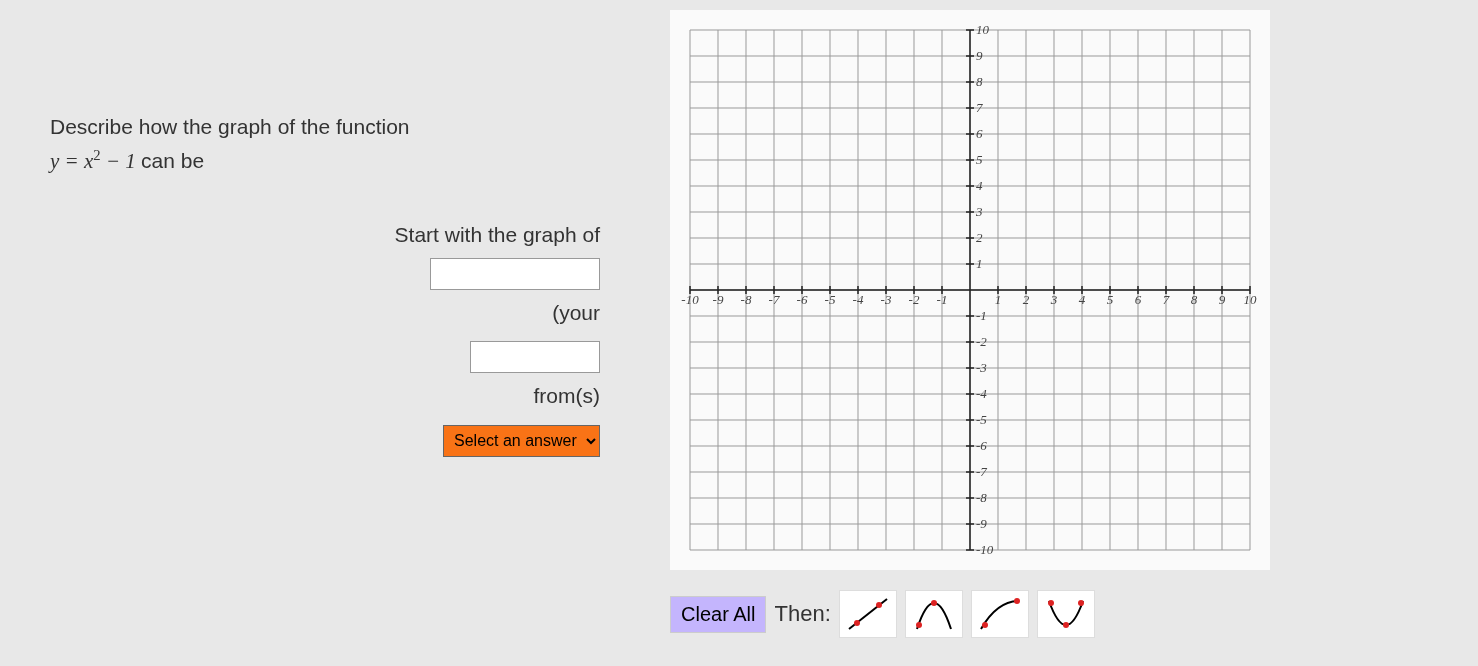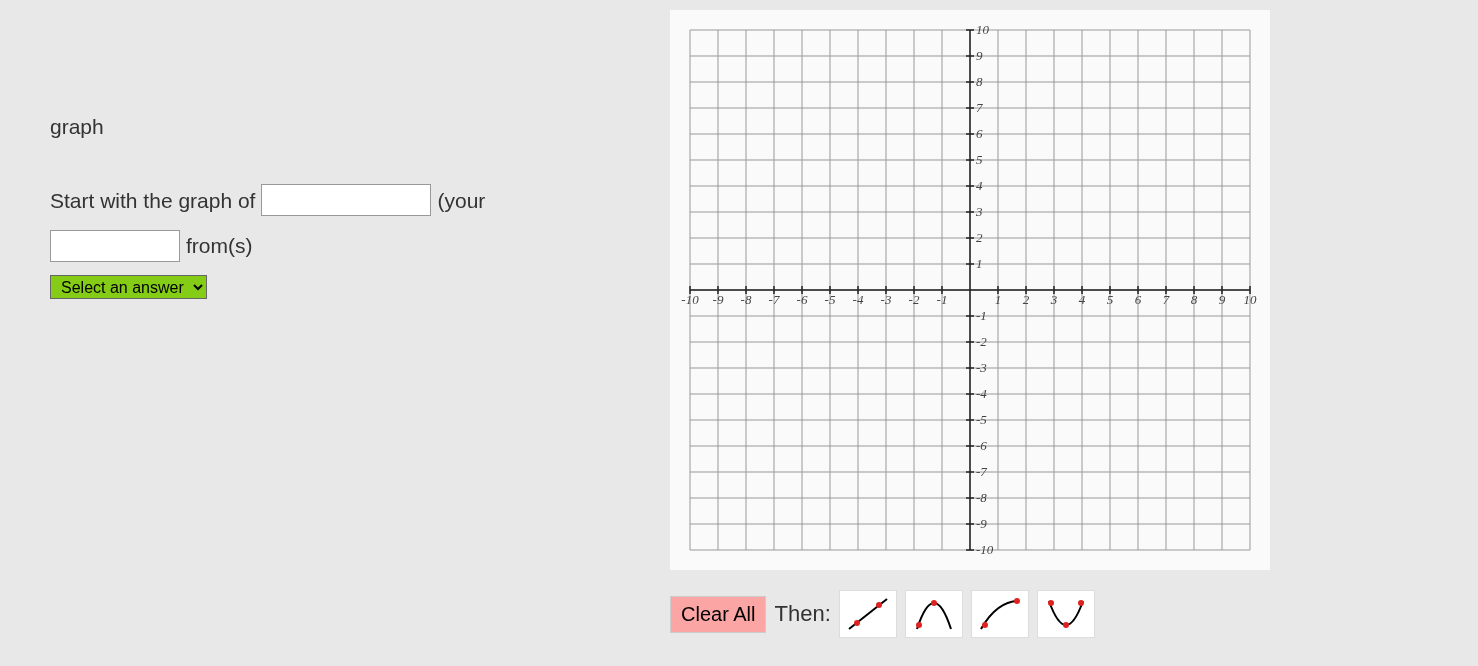--- a/index.html
+++ b/index.html
@@ -111,6 +111,7 @@
 <div class="container">
   <div class="left-panel">
     <div class="question-text">
+      <div>Describe how the graph of the function</div>
       <div>graph</div>
     </div>
 

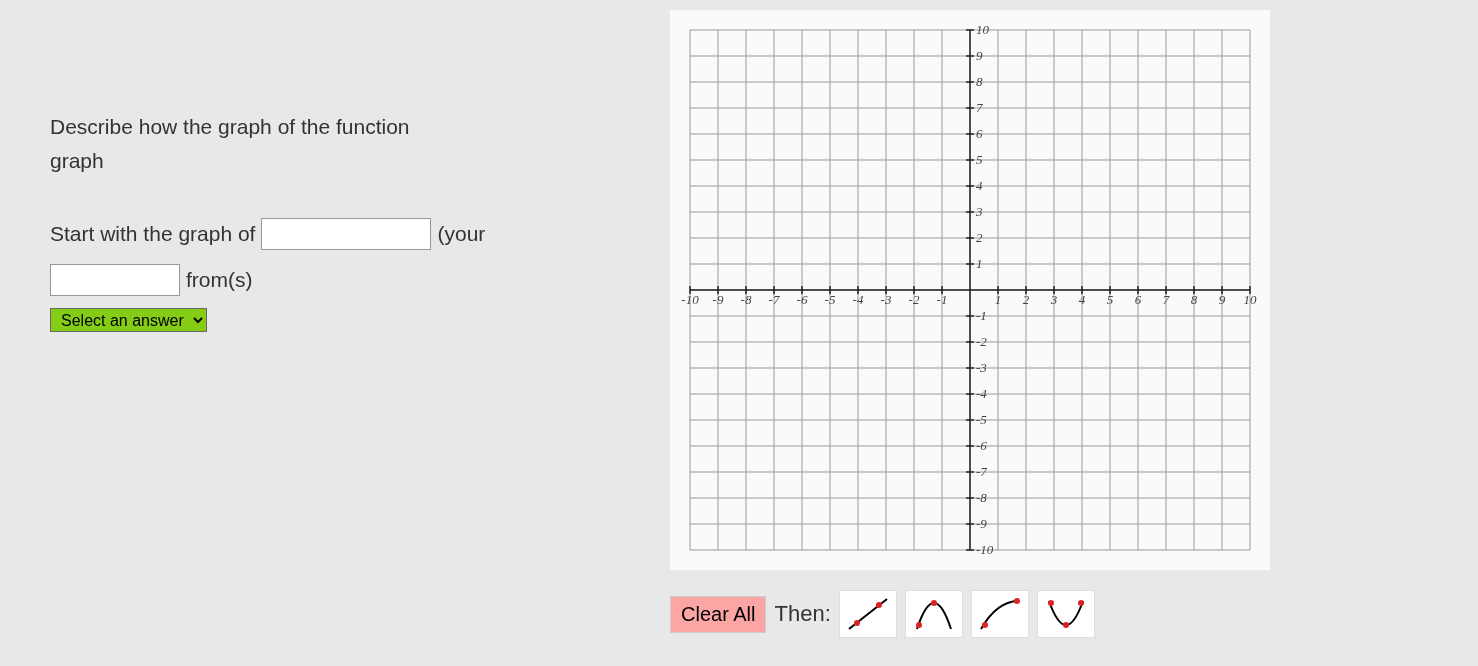--- a/index.html
+++ b/index.html
@@ -112,6 +112,11 @@
   <div class="left-panel">
     <div class="question-text">
       <div>Describe how the graph of the function</div>
+      <div>
+        <span class="math-equation">
+          <span>y = x</span><span class="sup">2</span><span> − 1</span>
+        </span><span> can be</span>
+      </div>
       <div>graph</div>
     </div>
 

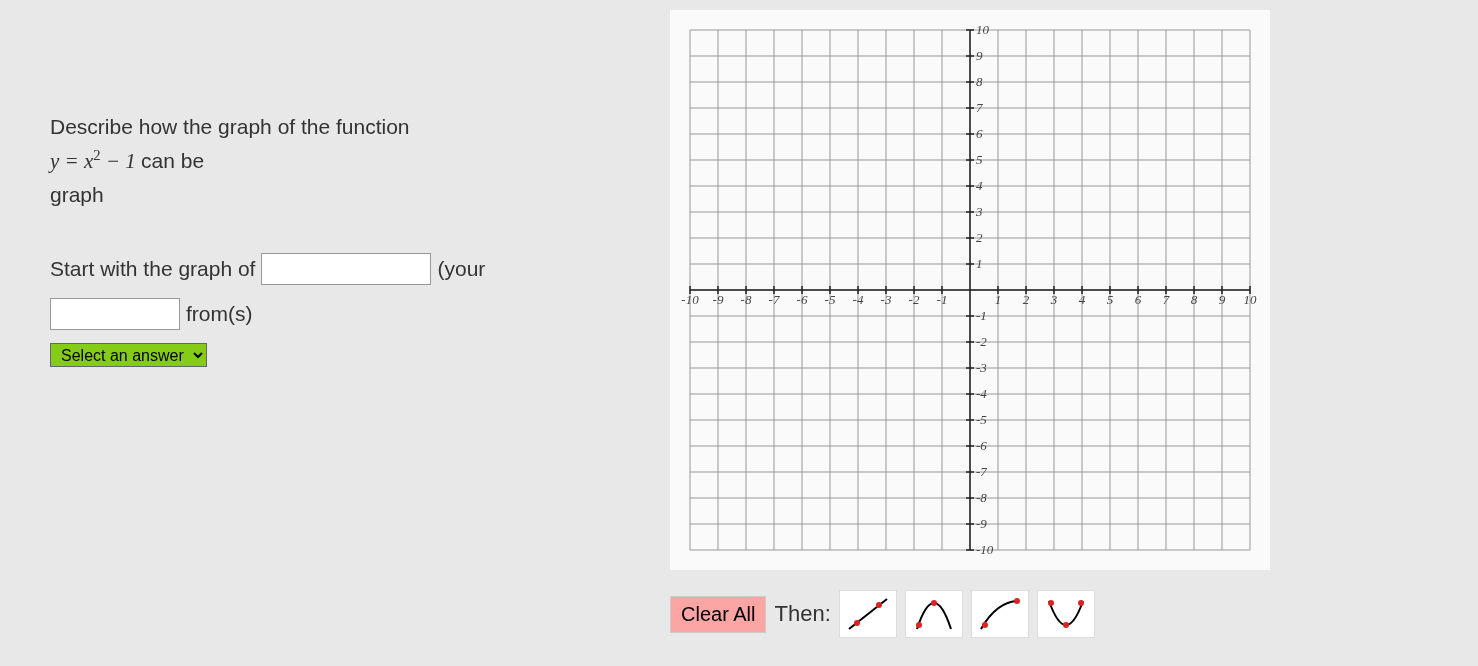--- a/index.html
+++ b/index.html
@@ -117,7 +117,6 @@
           <span>y = x</span><span class="sup">2</span><span> − 1</span>
         </span><span> can be</span>
       </div>
-      <div>graph</div>
     </div>
 
     <div class="answer-section">

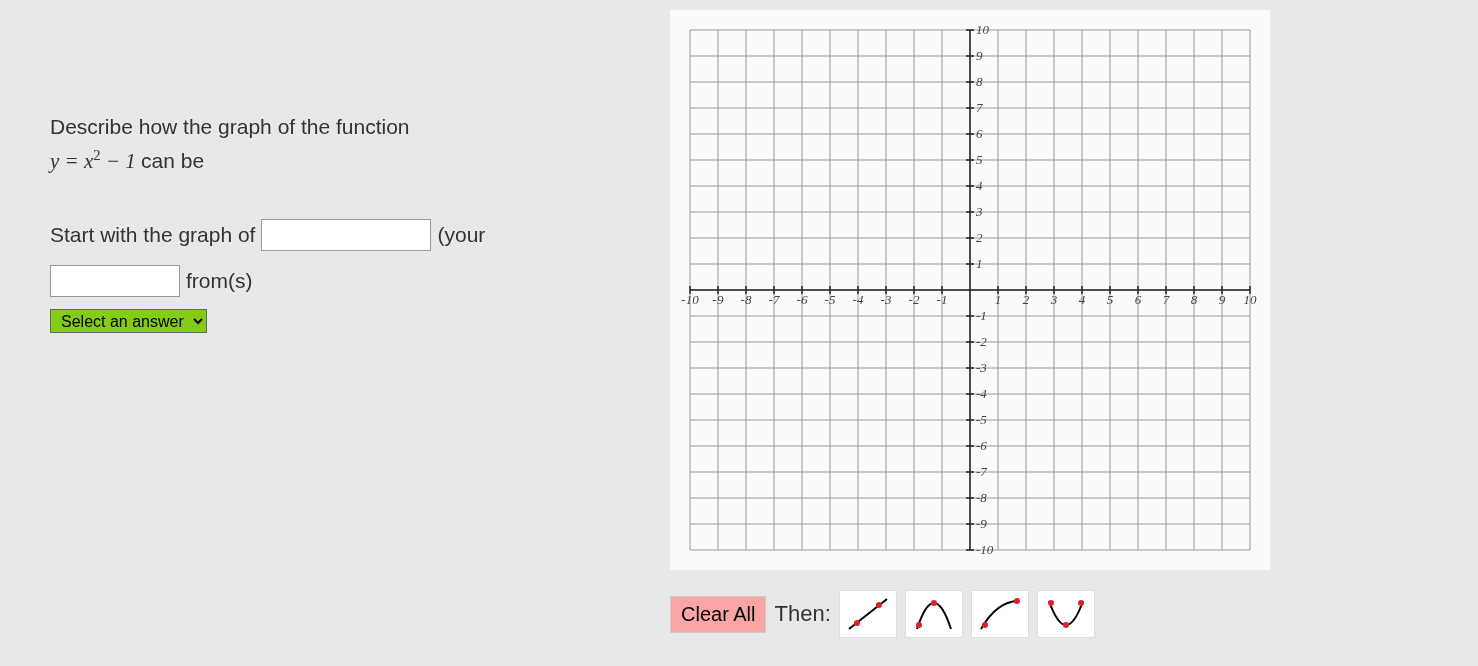--- a/index.html
+++ b/index.html
@@ -38,9 +38,10 @@
     .answer-line {
       margin-bottom: 12px;
       display: flex;
-      align-items: center;
+      align-items: flex-end;
       flex-wrap: wrap;
       gap: 6px;
+      flex-direction: column;
     }
     .text-input {
       border: 1px solid #999;

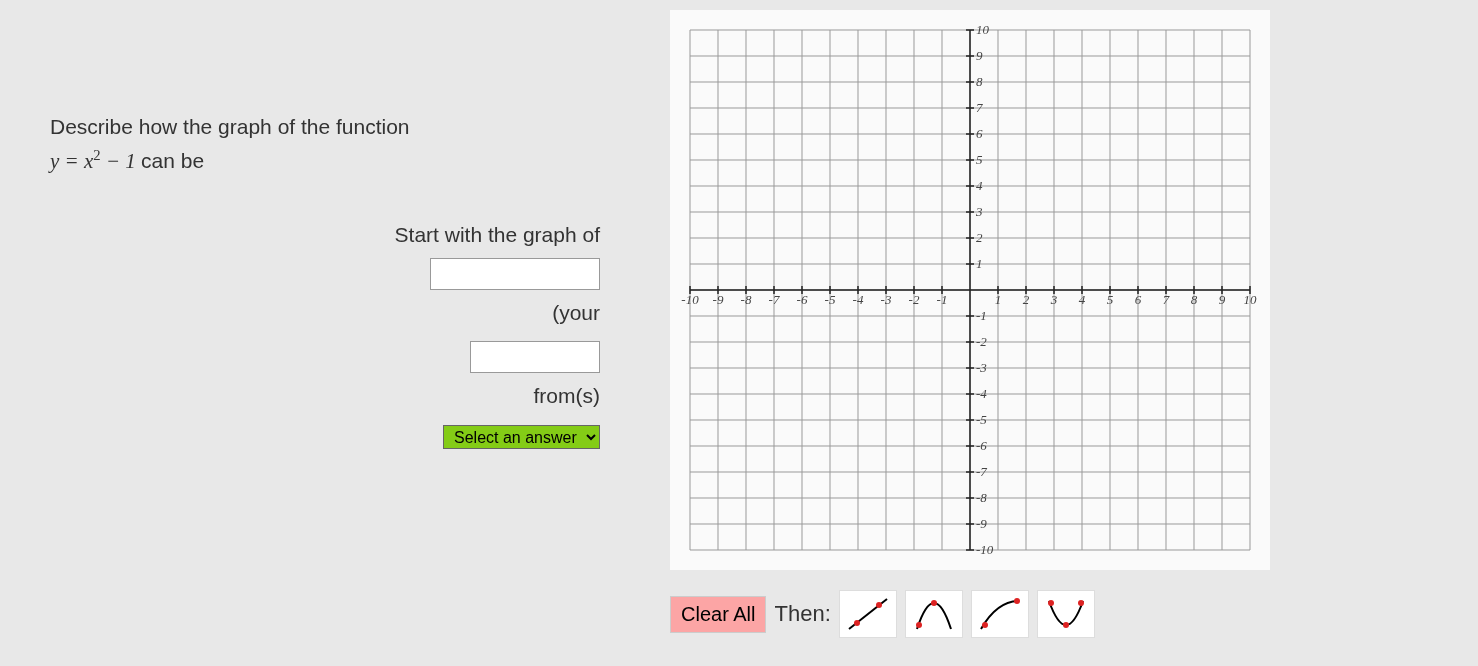--- a/index.html
+++ b/index.html
@@ -54,10 +54,10 @@
     .input-med { width: 130px; }
     .select-answer {
       border: 1px solid #666;
-      background: #84cc16;
+      background: #f97316;
       padding: 2px 6px;
       font-size: 16px;
-      height: 24px;
+      height: 32px;
       cursor: pointer;
     }
     .right-panel {

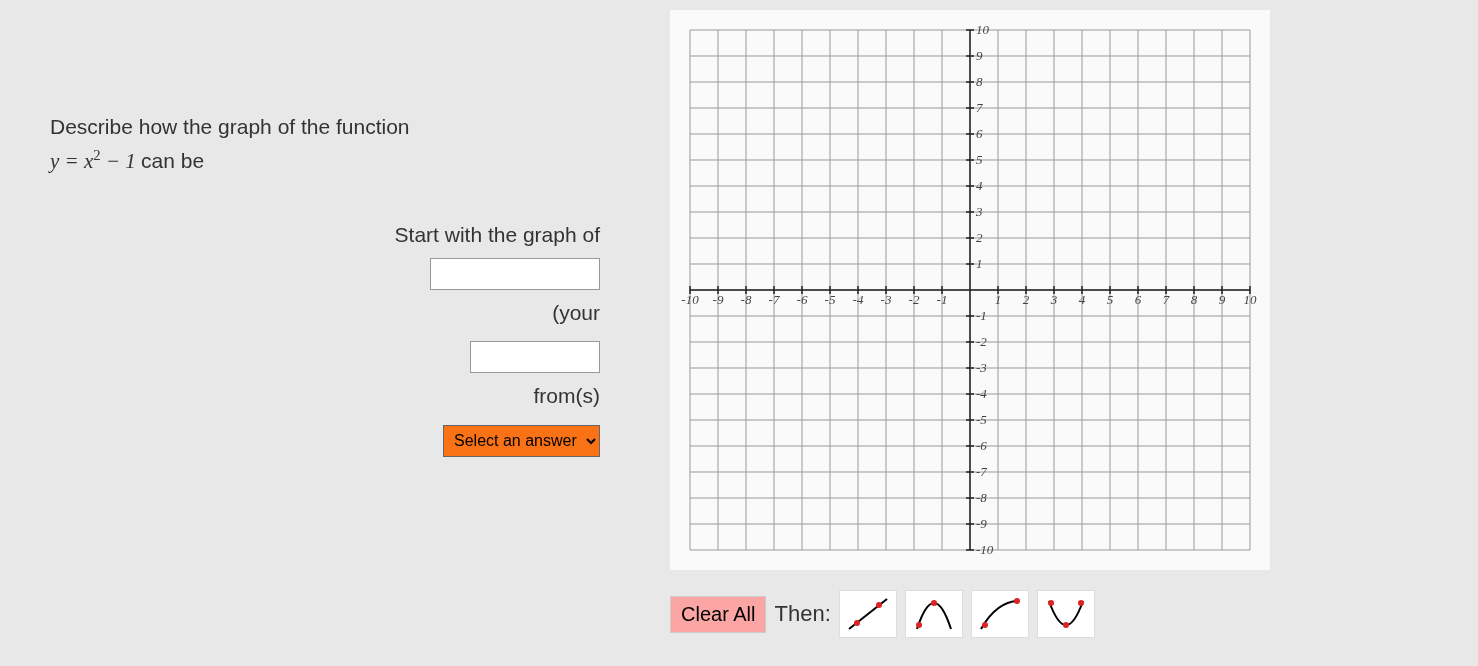--- a/index.html
+++ b/index.html
@@ -87,7 +87,7 @@
     }
     .toolbar-btn {
       border: 1px solid #ccc;
-      background: #fca5a5;
+      background: #c4b5fd;
       padding: 6px 10px;
       cursor: pointer;
       font-size: 20px;

